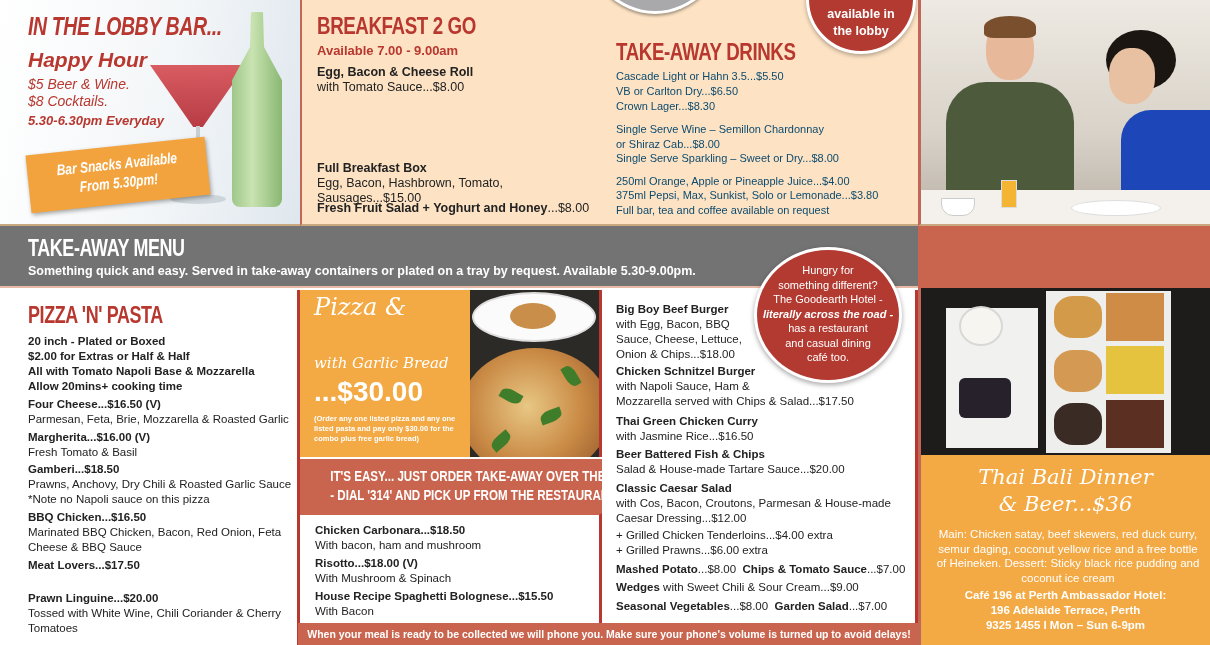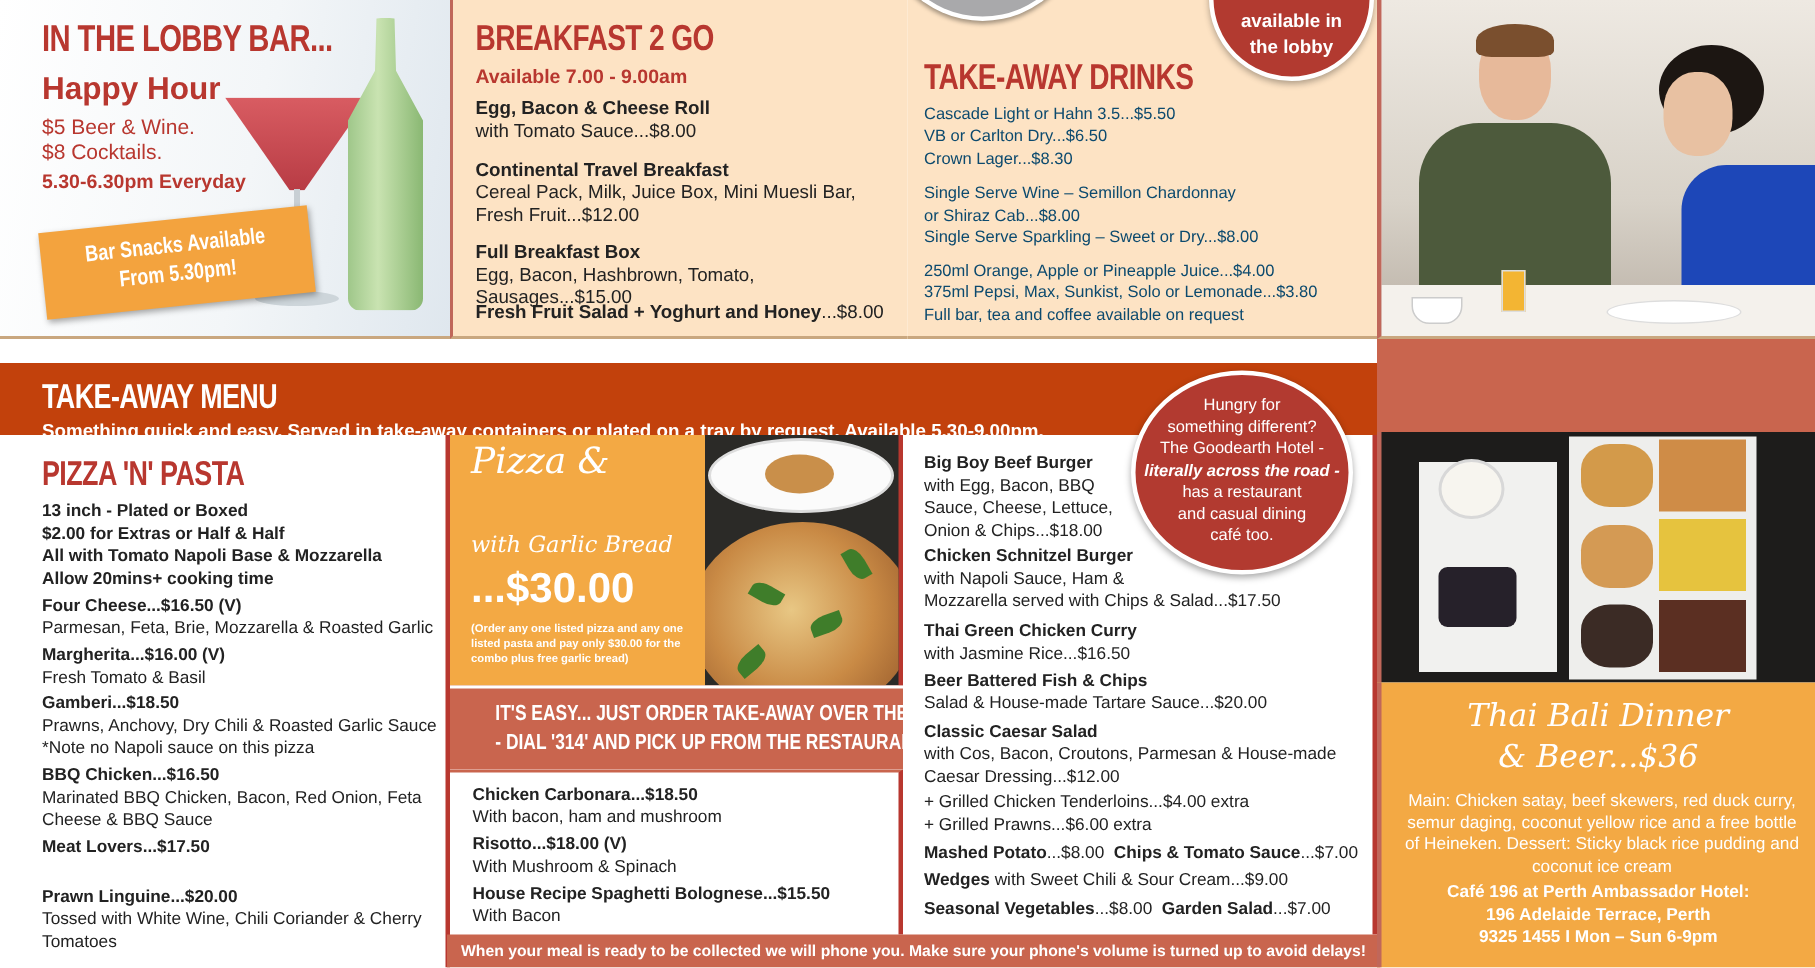--- a/index.html
+++ b/index.html
@@ -12,7 +12,7 @@
   .script { font-family: "DejaVu Serif", serif; font-style: italic; color: #fff; }
 
   
-  #lobby { left: 0; top: 0; width: 300px; height: 226px; background: linear-gradient(100deg, #ffffff 0%, #f3f6f8 55%, #dfe7ee 100%); border-bottom: 2px solid #c9a77f; overflow: hidden; }
+  #lobby { left: 0; top: 0; width: 300px; height: 226px; background: linear-gradient(100deg, #ffffff 0%, #f3f6f8 55%, #dfe7ee 100%); border-bottom: 2px solid #c9a77f; overflow: hidden; font-style: italic; }
   #lobby .title { left: 28px; top: 12px; font-size: 25px; }
   #lobby .hh { left: 28px; top: 48px; font-size: 21px; font-weight: 700; color: #b8372f; }
   #lobby .line { left: 28px; font-size: 14px; color: #b8372f; }

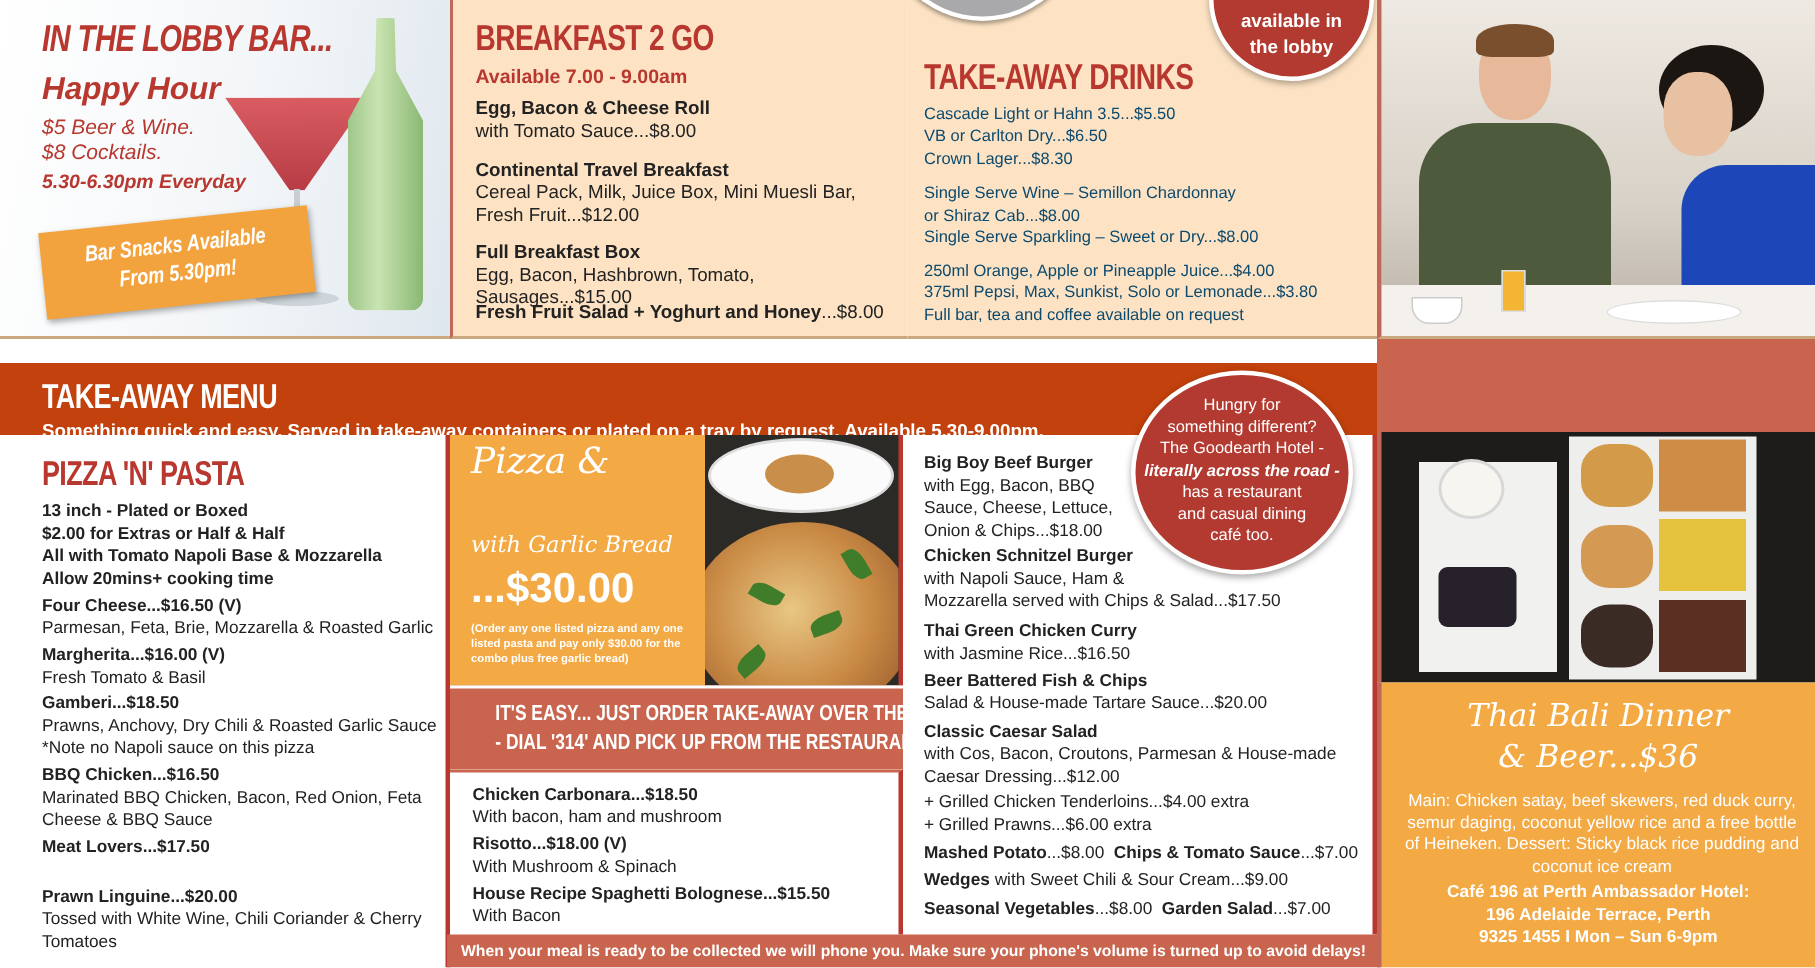--- a/index.html
+++ b/index.html
@@ -132,11 +132,6 @@
     <b>Egg, Bacon &amp; Cheese Roll</b><br>
     <span>with Tomato Sauce...$8.00</span>
   </div>
-  <div class="item" style="top:106px">
-    <b>Continental Travel Breakfast</b><br>
-    <span>Cereal Pack, Milk, Juice Box, Mini Muesli Bar,</span><br>
-    <span>Fresh Fruit...$12.00</span>
-  </div>
   <div class="item" style="top:161px">
     <b>Full Breakfast Box</b><br>
     <span>Egg, Bacon, Hashbrown, Tomato, Sausages...$15.00</span>

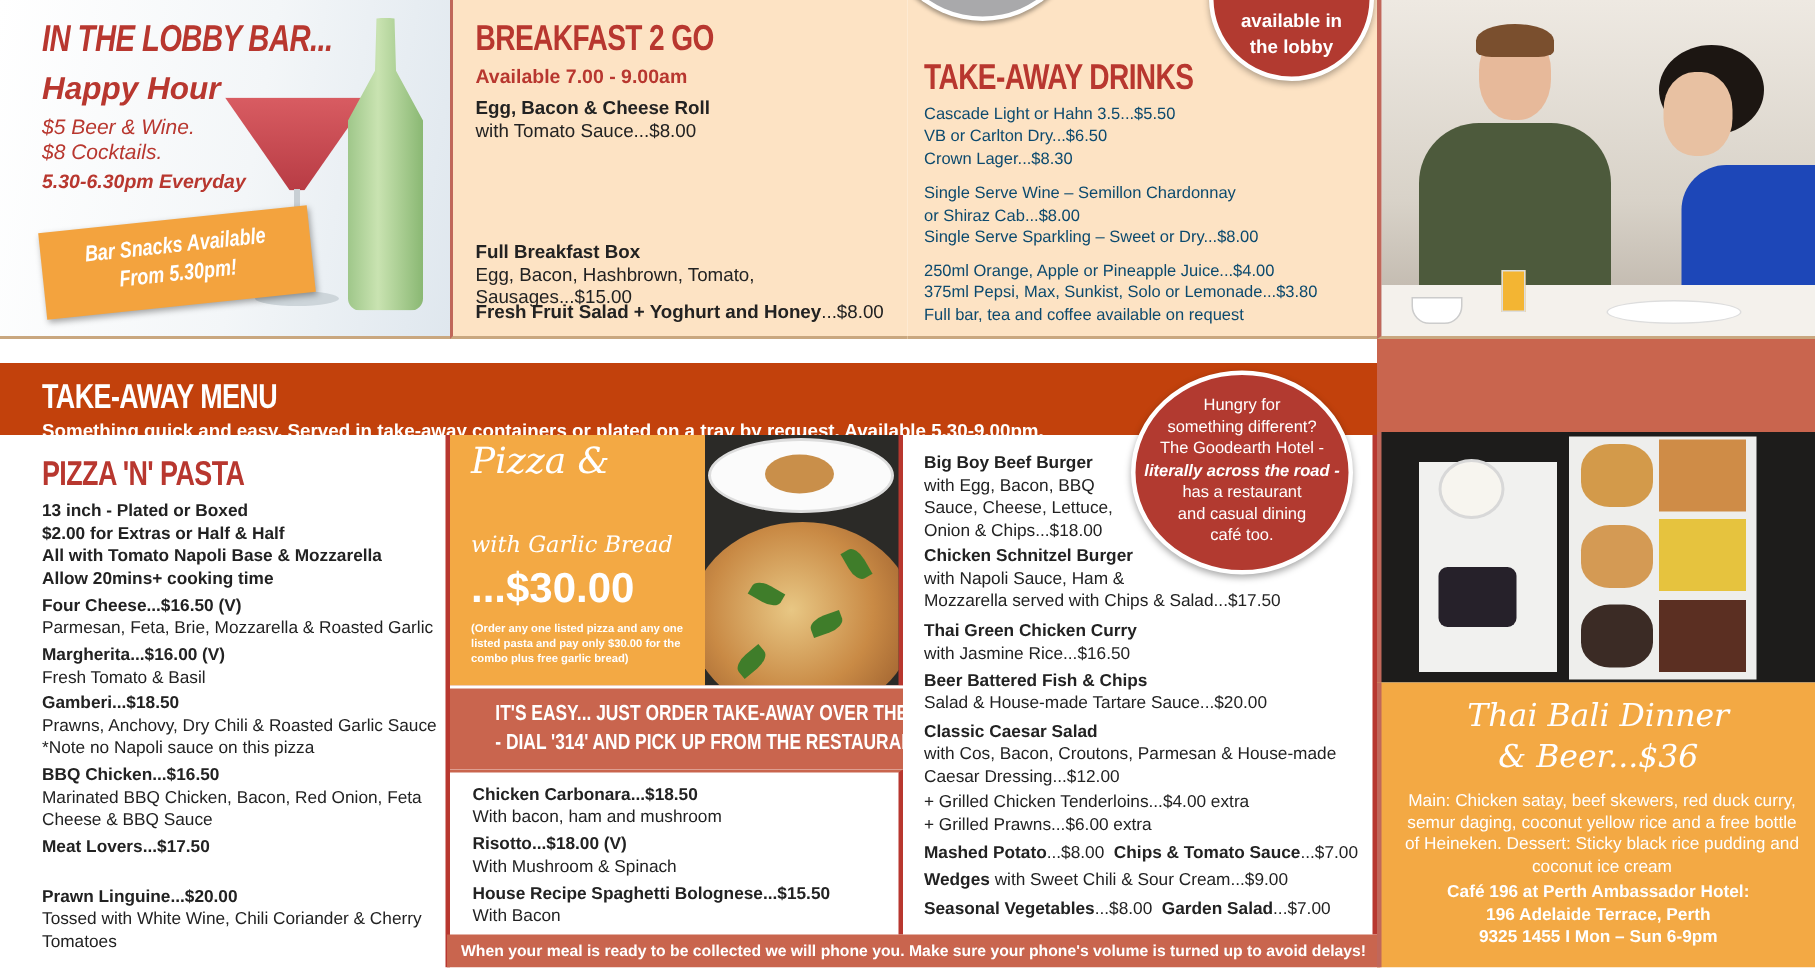--- a/index.html
+++ b/index.html
@@ -54,7 +54,7 @@
   .plate { left: 150px; top: 200px; width: 90px; height: 16px; background: #fff; border-radius: 50%; border: 1px solid #ddd; }
 
   
-  #banner { left: 0; top: 242px; width: 918px; height: 62px; background: #c2410c; border-bottom: 2px solid #e7b9a6; }
+  #banner { left: 0; top: 226px; width: 918px; height: 62px; background: #737373; border-bottom: 2px solid #e7b9a6; }
   #banner .title { left: 28px; top: 9px; font-size: 23px; color: #fff; }
   #banner .sub { left: 28px; top: 38px; font-size: 12.5px; font-weight: 700; color: #fff; white-space: nowrap; }
   #banner-right { left: 918px; top: 226px; width: 292px; height: 62px; background: #c9654e; }

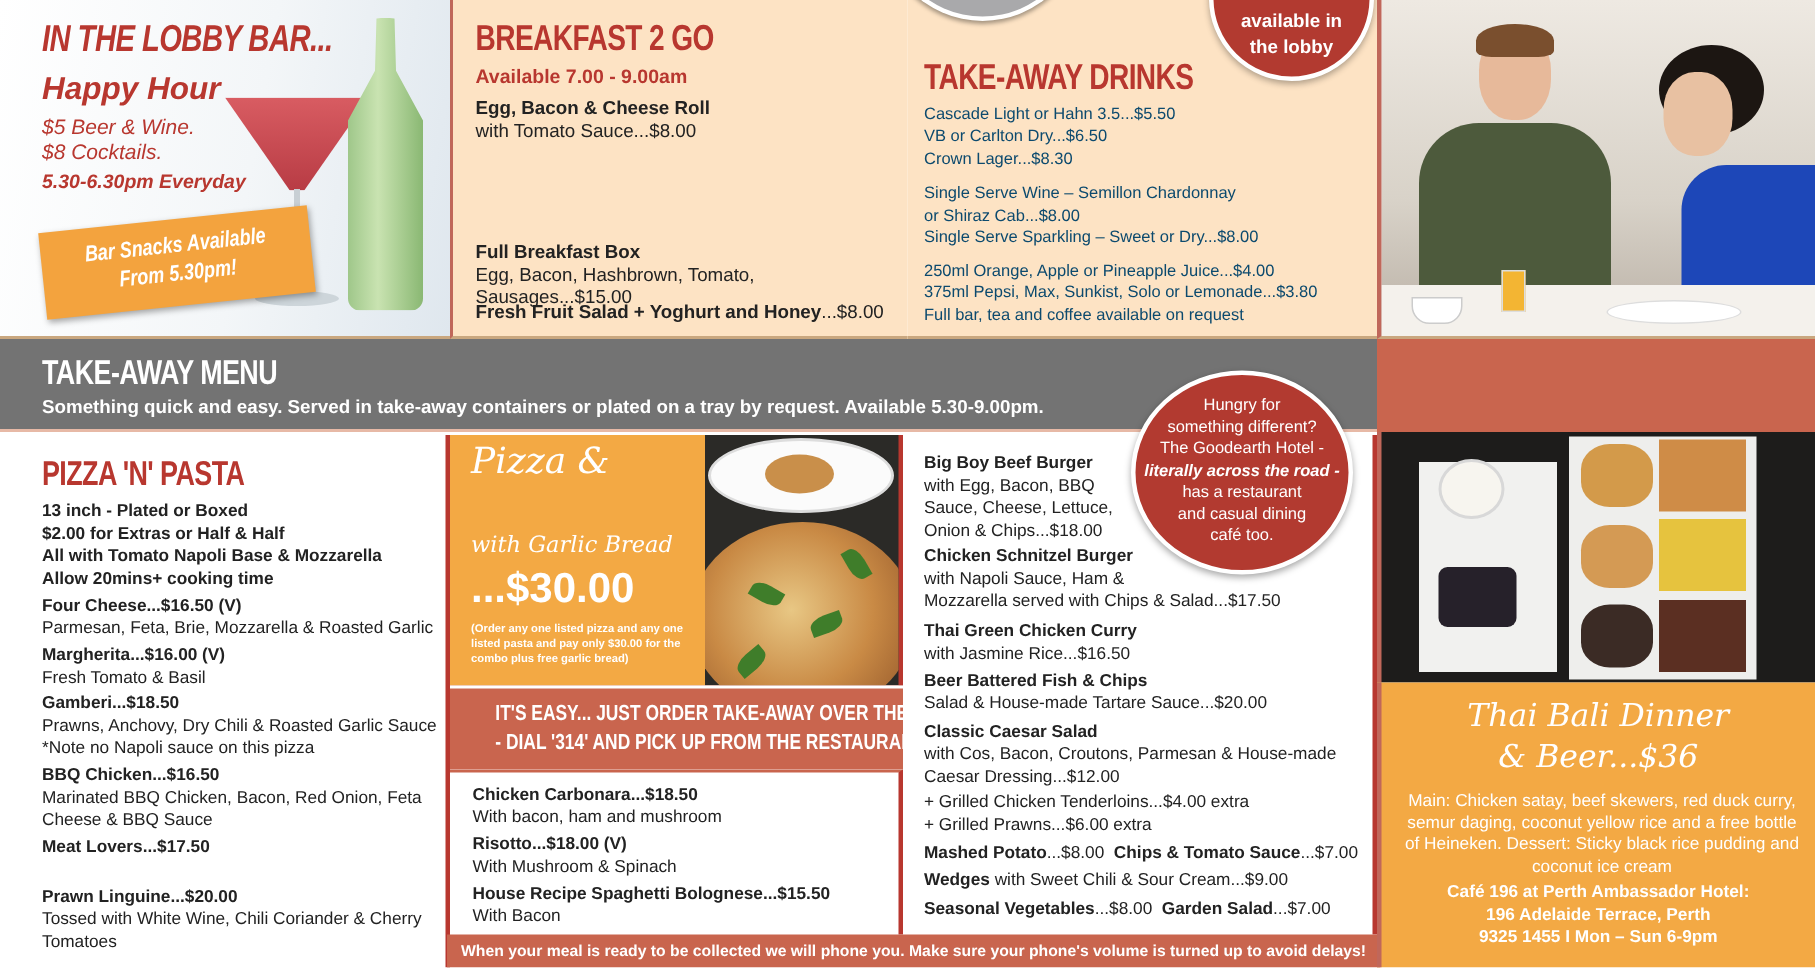--- a/index.html
+++ b/index.html
@@ -195,7 +195,7 @@
 
 <section id="pizza-col" class="abs">
   <div class="abs cond red title">Pizza 'N' Pasta</div>
-  <div class="pline b" style="top:44px">13 inch - Plated or Boxed</div>
+  <div class="pline b" style="top:44px">20 inch - Plated or Boxed</div>
   <div class="pline b" style="top:59px">$2.00 for Extras or Half &amp; Half</div>
   <div class="pline b" style="top:74px">All with Tomato Napoli Base &amp; Mozzarella</div>
   <div class="pline b" style="top:89px">Allow 20mins+ cooking time</div>

